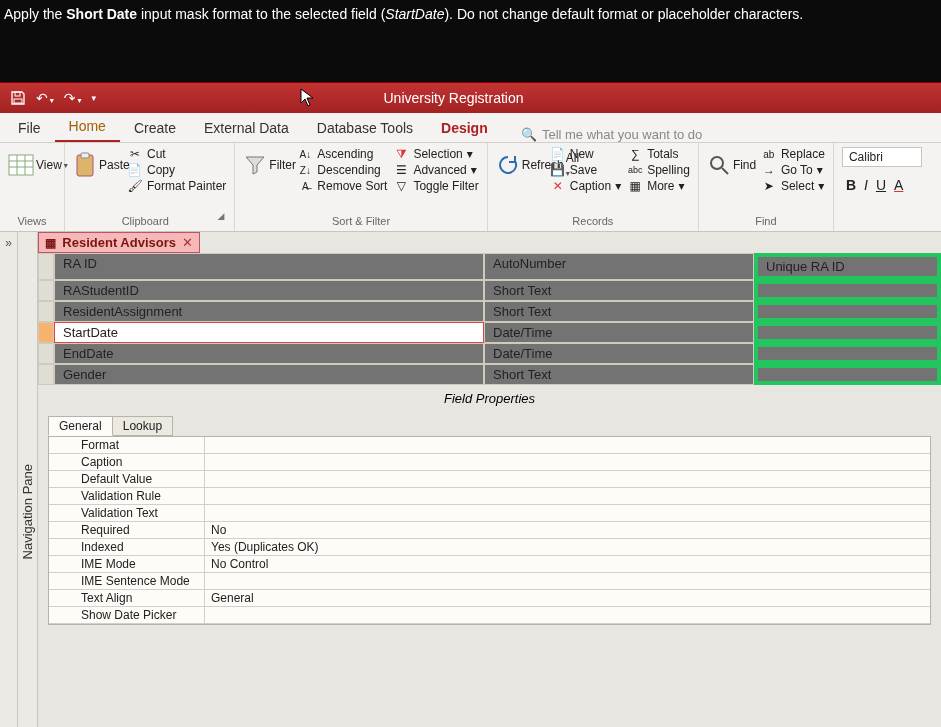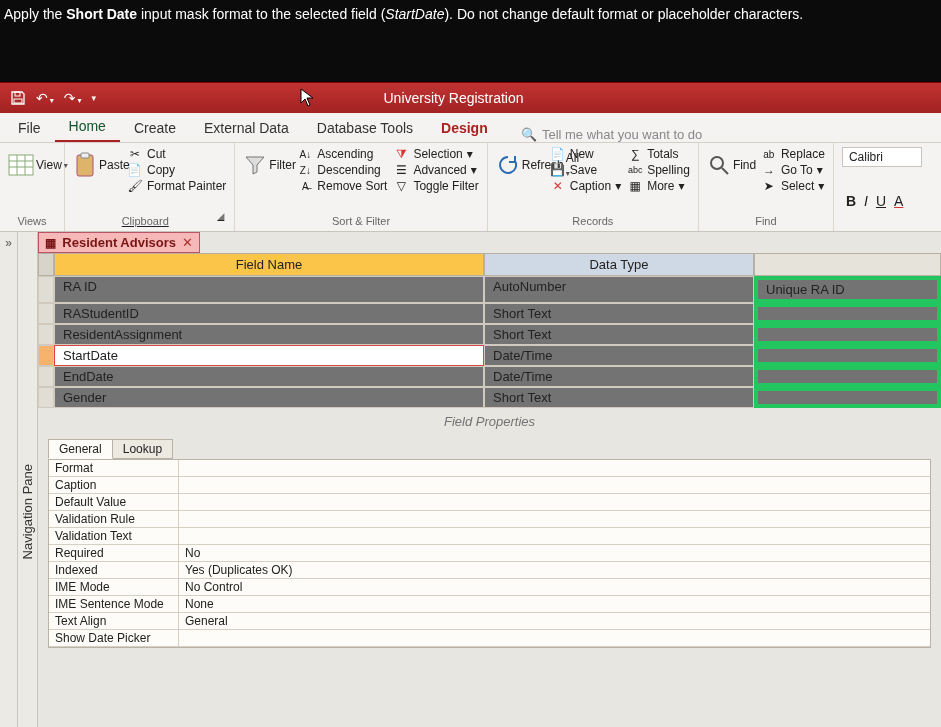--- a/index.html
+++ b/index.html
@@ -14,7 +14,7 @@
 .title-text { flex: 1; text-align: center; font-size: 14px; }
 .tabs-row { background: #f5f3f1; display: flex; align-items: flex-end; border-bottom: 1px solid #d4cfc8; height: 30px; padding-left: 4px; }
 .menutab { padding: 6px 14px 6px 14px; font-size: 14px; color: #333; cursor: pointer; }
-.menutab.active-home { color: #14532d; border-bottom: 2px solid #a22; }
+.menutab.active-home { color: #a16207; border-bottom: 2px solid #a22; }
 .menutab.active-design { color: #a22; font-weight: 600; }
 .search-box { margin-left: 20px; display: flex; align-items: center; color: #888; font-size: 13px; }
 .search-box .mag { margin-right: 4px; }

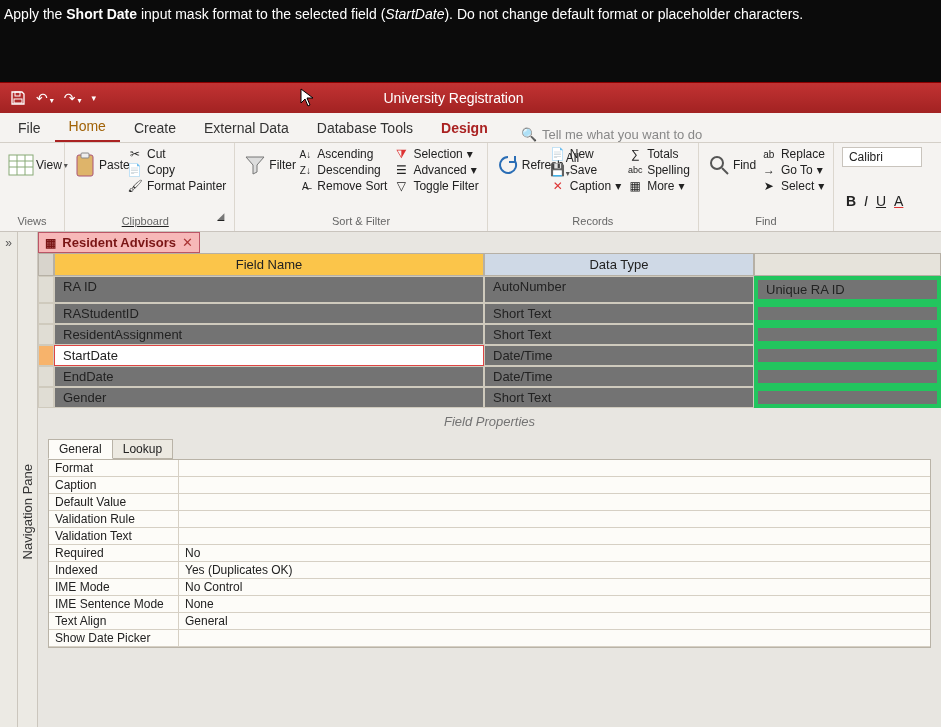--- a/index.html
+++ b/index.html
@@ -285,7 +285,7 @@
     </div>
 
     <div class="rgroup" style="border-right:none;">
-      <div class="rgroup-body" style="flex-direction:column; gap:24px;">
+      <div class="rgroup-body" style="flex-direction:column; gap:8px;">
         <div class="font-combo">Calibri</div>
         <div class="biu">
           <span class="b">B</span>

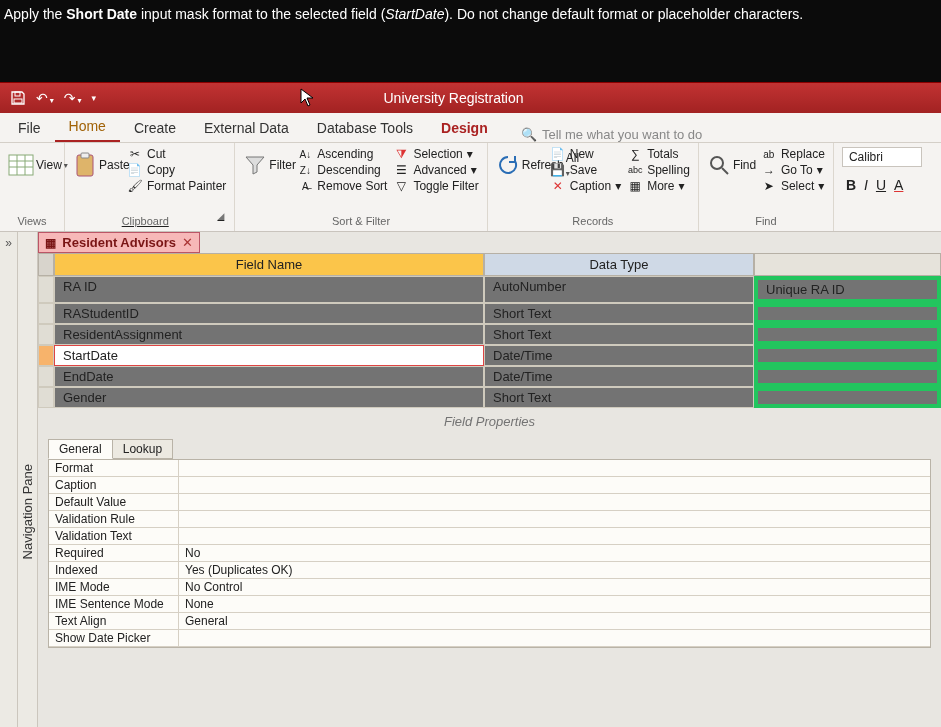--- a/index.html
+++ b/index.html
@@ -157,7 +157,7 @@
             </div>
         </div>
       </div>
-      <div style="display:flex; justify-content:space-between;text-decoration:underline;">
+      <div style="display:flex; justify-content:space-between;">
         <div class="rgroup-label" style="flex:1">Clipboard</div>
         <div class="dlg-launch">◢</div>
       </div>

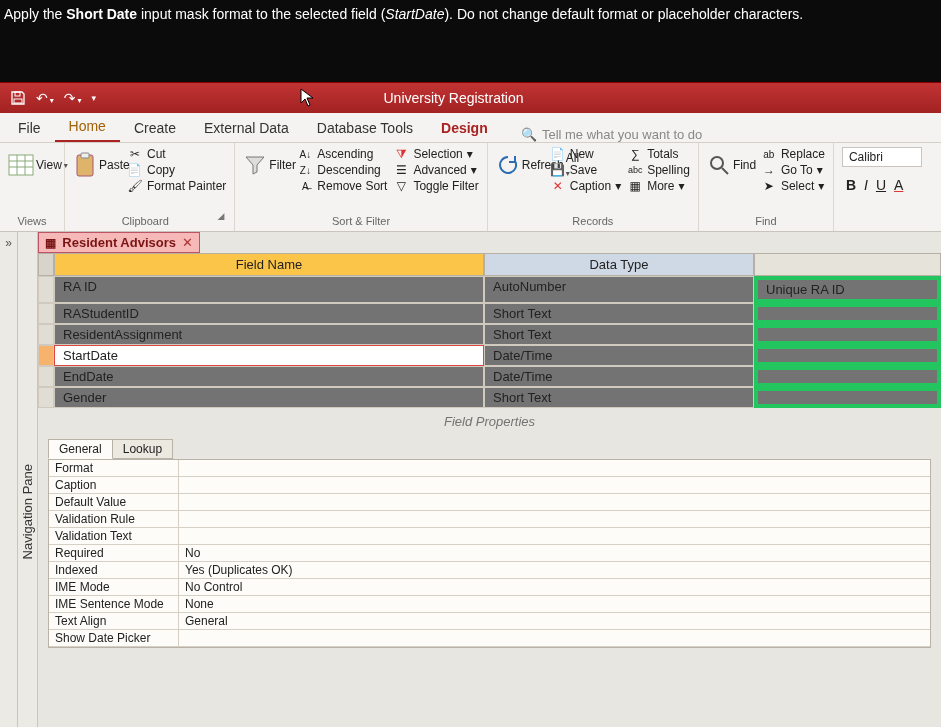--- a/index.html
+++ b/index.html
@@ -313,12 +313,6 @@
         </div>
       </div>
 
-      <div class="grid-head">
-        <div class="gh-sel"></div>
-        <div class="gh-fn">Field Name</div>
-        <div class="gh-dt">Data Type</div>
-        <div class="gh-desc"></div>
-      </div>
 
       <div class="grow">
         <div class="gc-sel"></div>

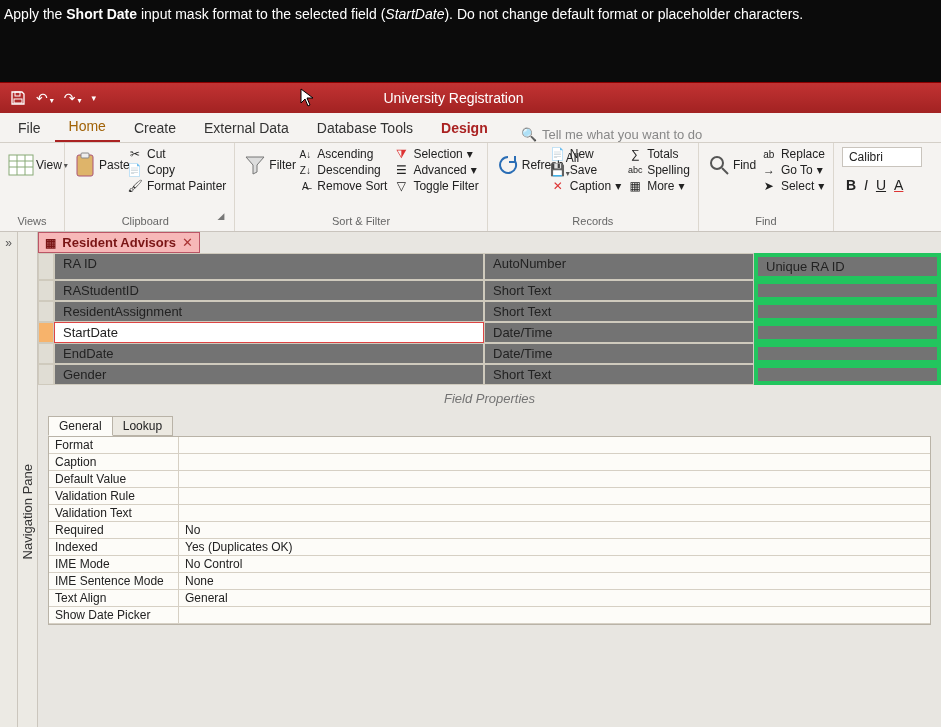--- a/index.html
+++ b/index.html
@@ -50,7 +50,7 @@
 .gc-fn.sel { border:1px solid #d44; background:#fff; }
 .gc-dt { flex:0 0 270px; border:1px solid #cfcabd; padding:2px 8px; }
 .gc-desc { flex:1; border:4px solid #22c55e; padding:2px 8px; }
-.fp-label { text-align:center; padding:6px 0; color:#737373; font-style:italic; font-size:13px;}
+.fp-label { text-align:center; padding:6px 0; color:#000000; font-style:italic; font-size:13px;}
 .prop-tabs { display:flex; margin: 4px 0 0 10px; }
 .prop-tab { border:1px solid #b9b3a7; background:#ece9e1; padding:2px 10px; font-size:12px; margin-right:-1px;}
 .prop-tab.active { background:#fdfcf8; border-bottom:1px solid #fdfcf8; position:relative; z-index:1;}

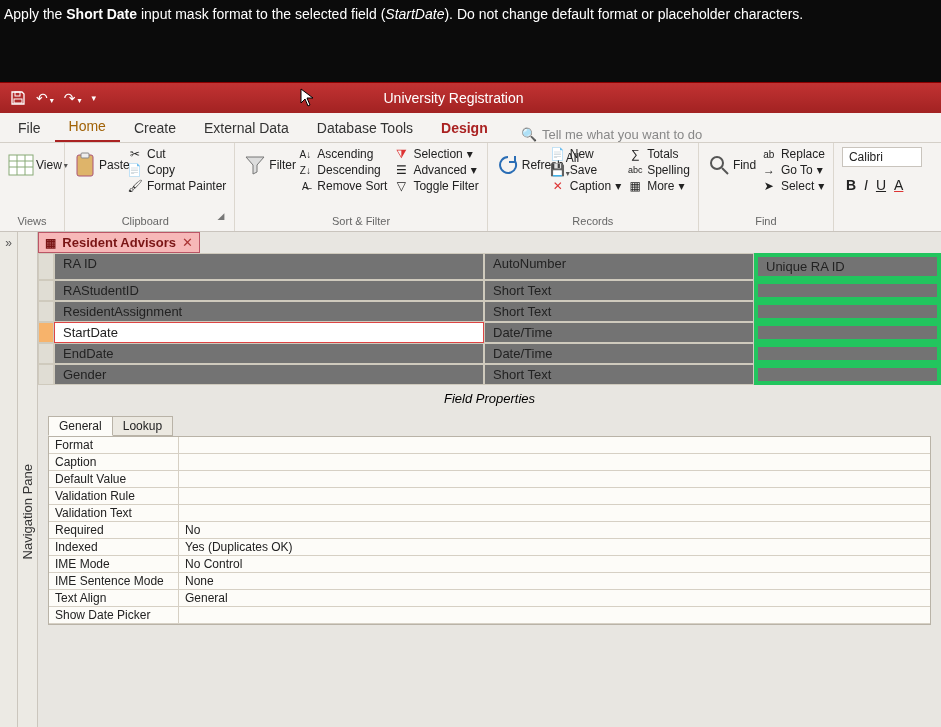--- a/index.html
+++ b/index.html
@@ -56,7 +56,7 @@
 .prop-tab.active { background:#fdfcf8; border-bottom:1px solid #fdfcf8; position:relative; z-index:1;}
 .prop-grid { margin: 0 10px; border:1px solid #b9b3a7; background:#fdfcf8; }
 .prow { display:flex; border-bottom:1px solid #d6d0c4; font-size:12px; }
-.prow .plabel { width:130px; padding:1px 6px; border-right:1px solid #d6d0c4; }
+.prow .plabel { width:130px; padding:1px 6px; border-right:1px solid #d6d0c4;margin-left:26px; }
 .prow .pval { flex:1; padding:1px 6px; }
 .font-combo { border:1px solid #c9c4bd; background:#fff; padding:2px 6px; font-size:12px; width:80px;}
 .biu { display:flex; gap:8px; font-size:14px; font-family: 'Times New Roman', serif; padding:2px 4px;}

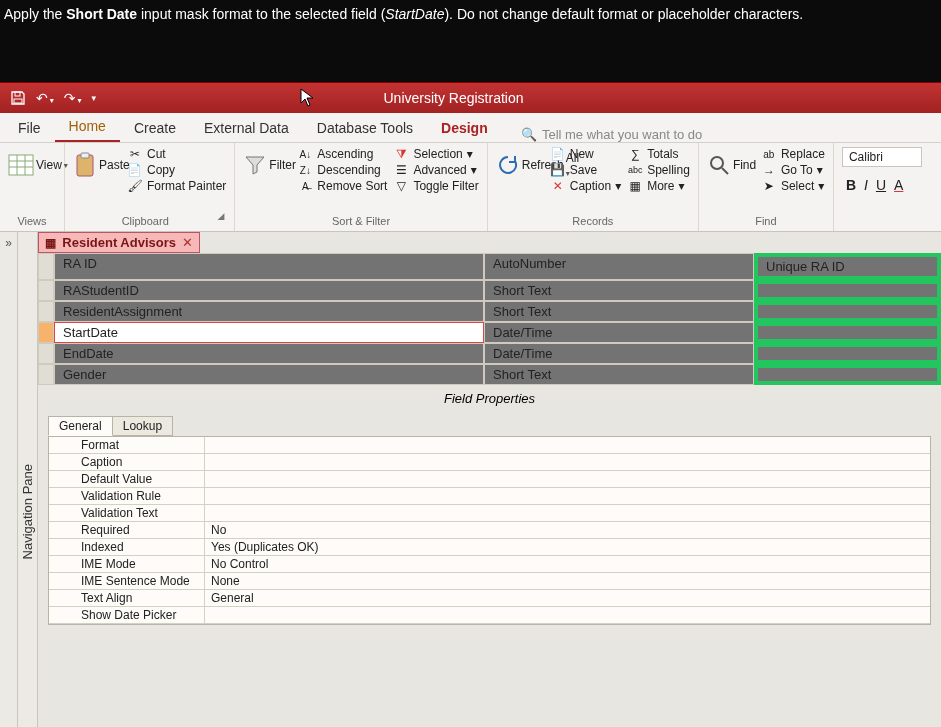--- a/index.html
+++ b/index.html
@@ -392,7 +392,6 @@
           </div>
         <div class="prow">
             <div class="plabel">IME Sentence Mode</div>
-            <div class="pval">None</div>
           </div>
         <div class="prow">
             <div class="plabel">Text Align</div>

